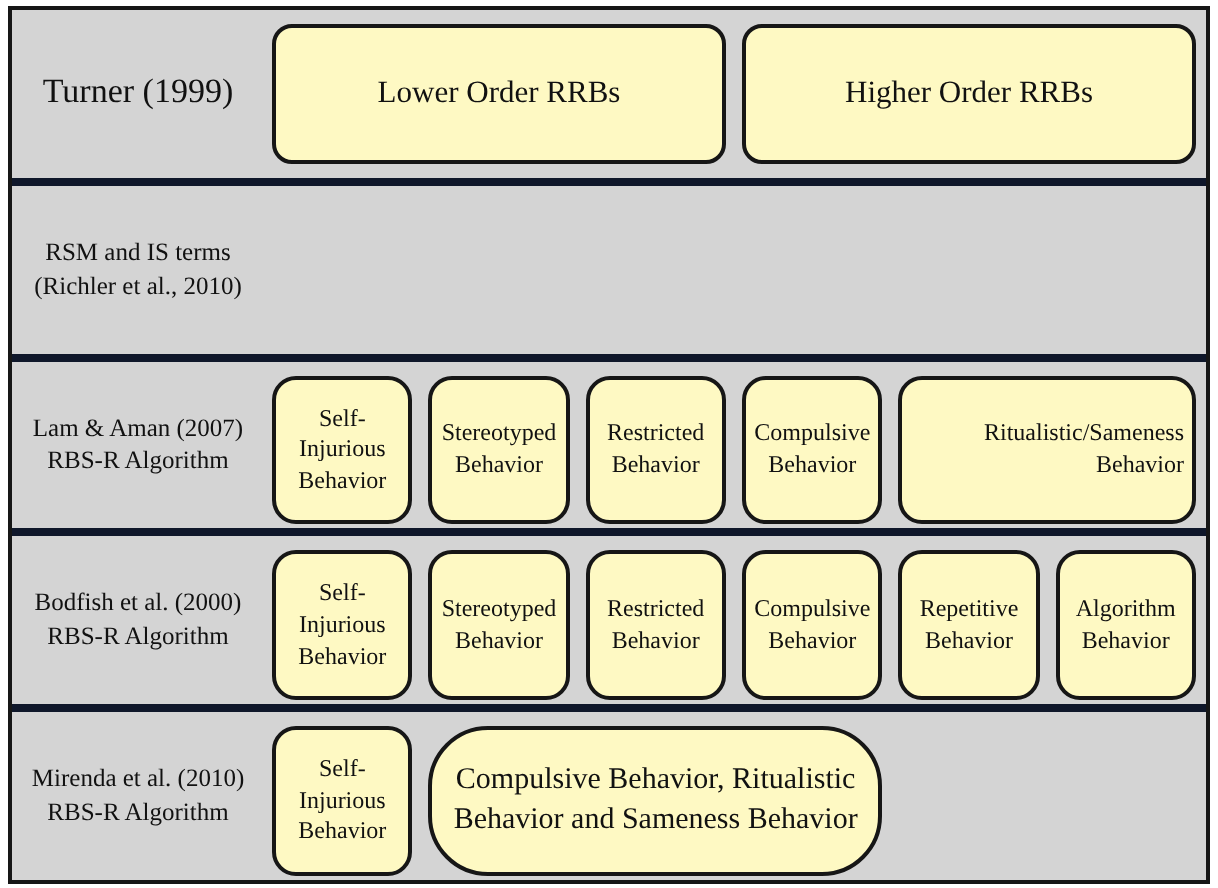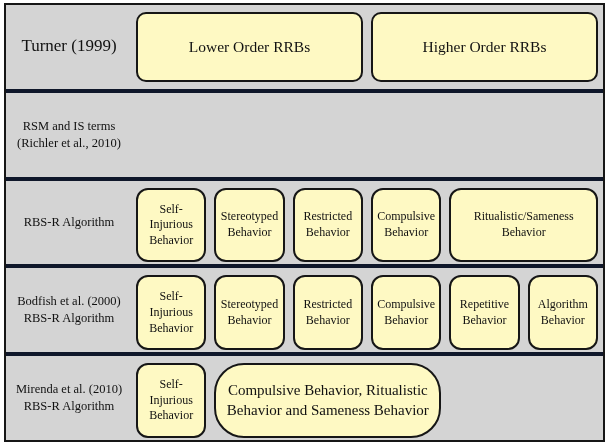--- a/index.html
+++ b/index.html
@@ -104,6 +104,7 @@
 
     <div class="row row-lam">
       <div class="label">
+        <span>Lam &amp; Aman (2007)</span>
         <span>RBS-R Algorithm</span>
       </div>
       <div class="boxes">

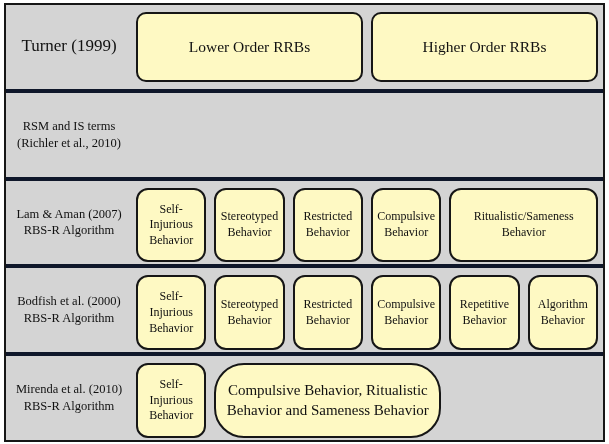--- a/index.html
+++ b/index.html
@@ -69,7 +69,7 @@
     line-height: 1.3;
     min-width: 0;
   }
-  .span2 { grid-column: span 2; }
+  .span2 { grid-column: span 2; text-align: right; }
   .span3 { grid-column: span 3; }
   .span3 { border-radius: 10px; }
   .row-turner .box  { font-size: 15.5px; }

